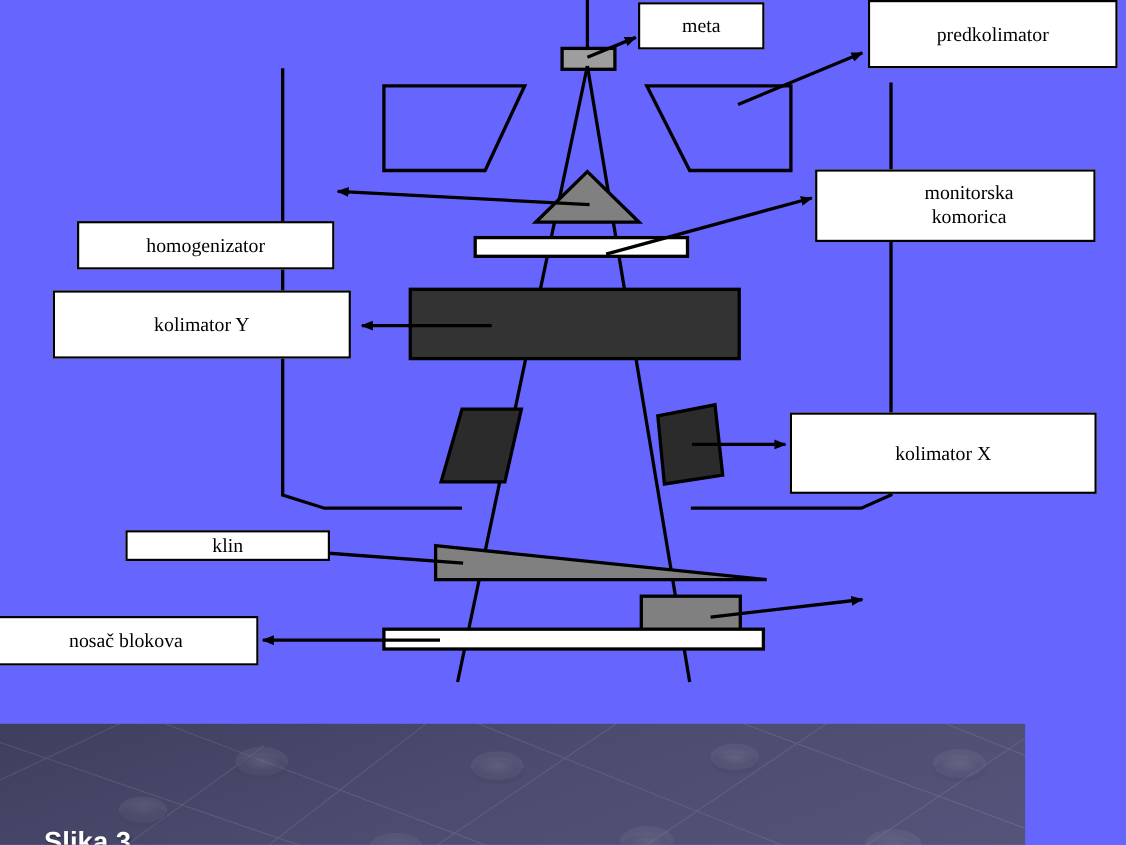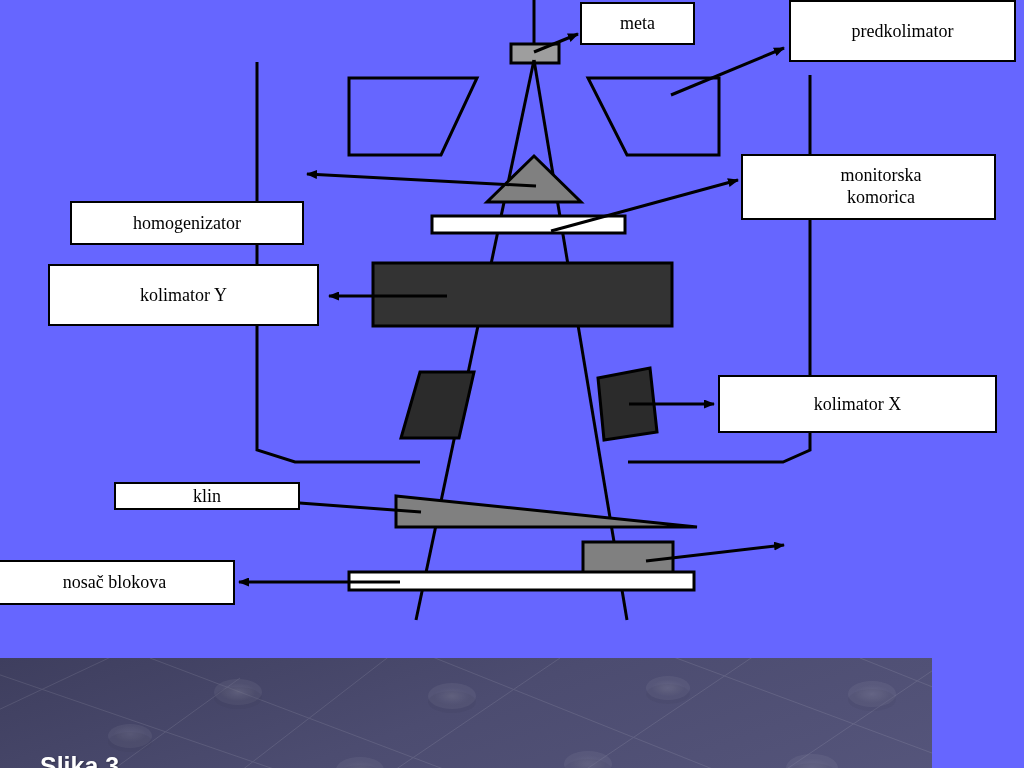--- a/index.html
+++ b/index.html
@@ -142,7 +142,7 @@
       <span>kolimator Y</span>
     </div>
 
-    <div class="label-box" style="left:718px;top:375px;width:279px;height:58px;">
+    <div class="label-box" style="left:718px;top:375px;width:279px;height:74px;">
       <span>kolimator X</span>
     </div>
 

